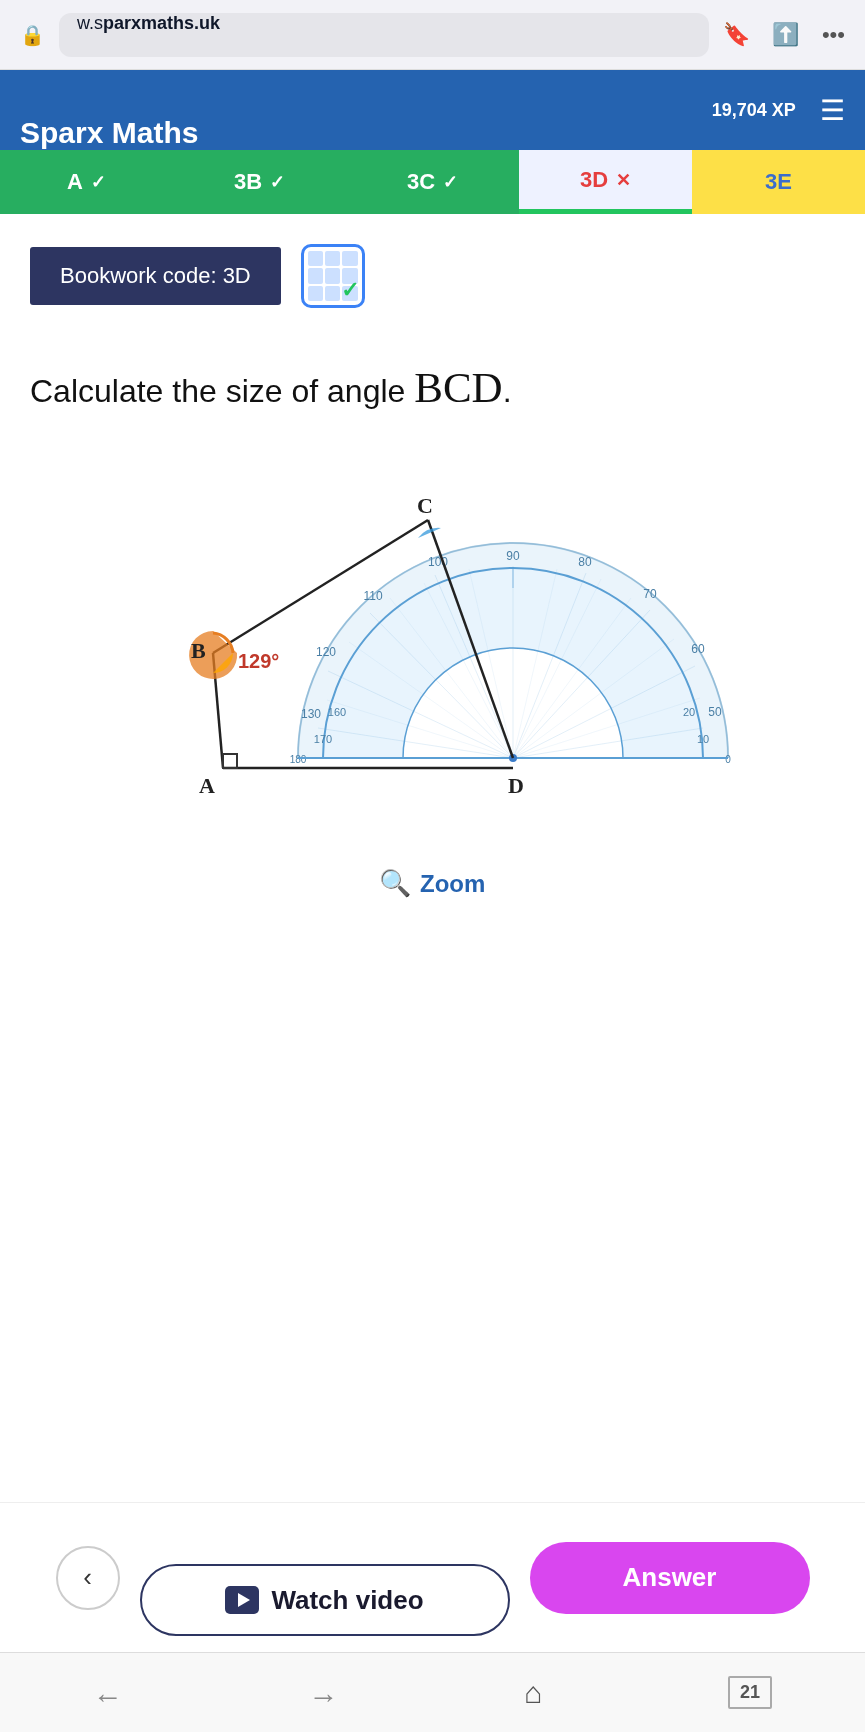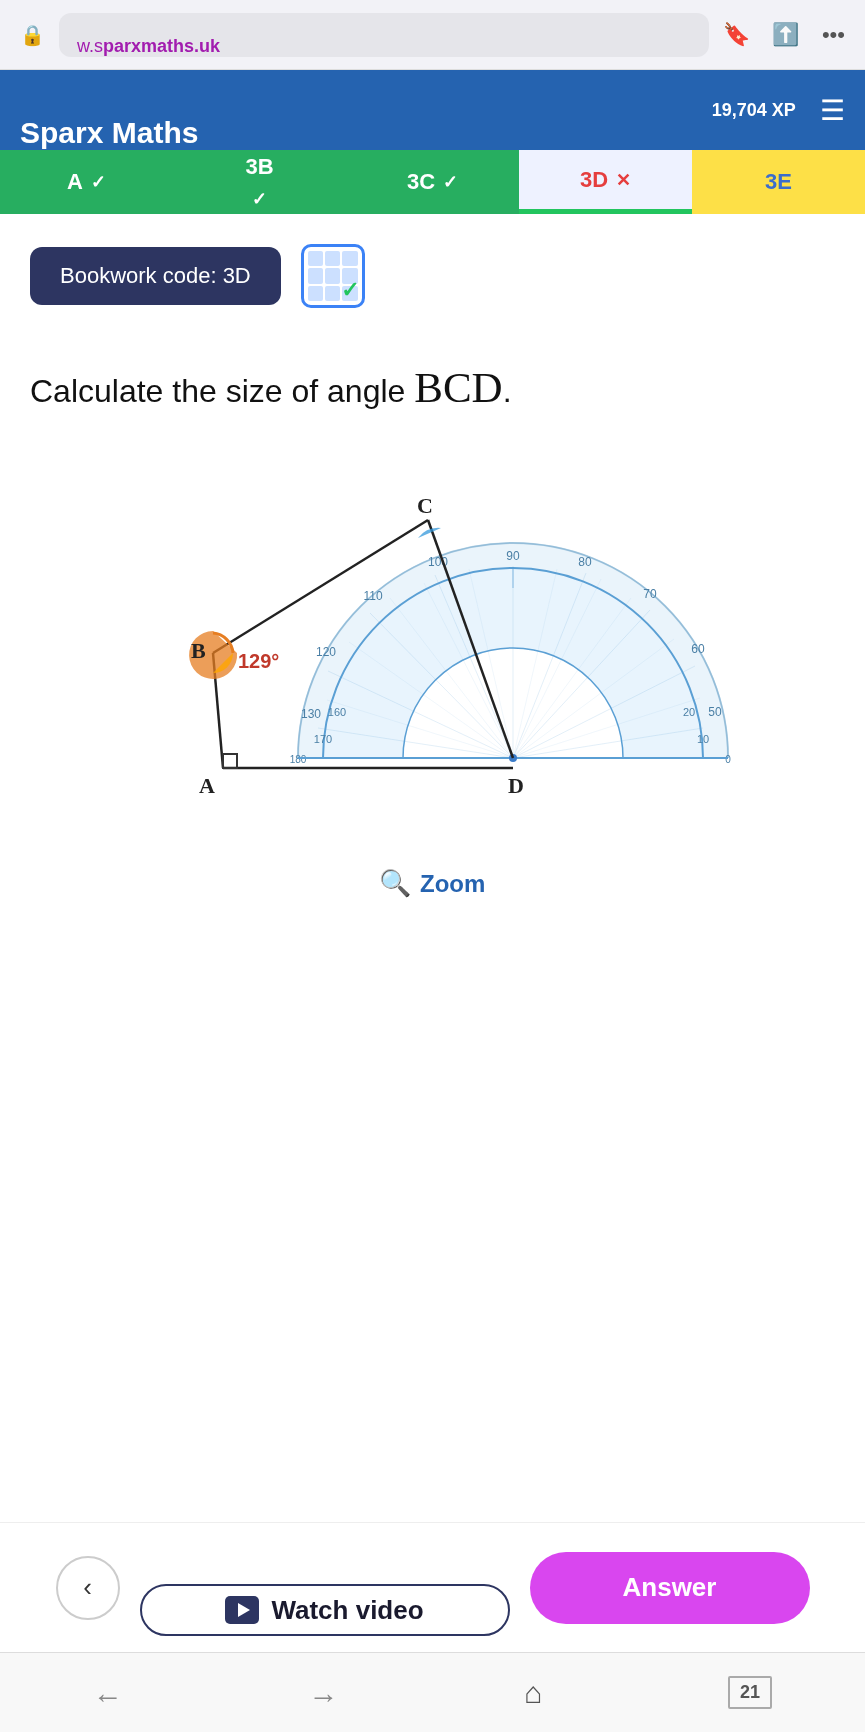--- a/index.html
+++ b/index.html
@@ -29,10 +29,10 @@
       border-radius: 12px;
       height: 44px;
       display: flex;
-      align-items: flex-end;
+      align-items: flex-start;
       padding: 0 18px;
       font-size: 18px;
-      color: #a21caf;
+      color: #0f172a;
     }
     .url-highlight { font-weight: 700; }
     .browser-icons { display: flex; gap: 22px; align-items: center; }

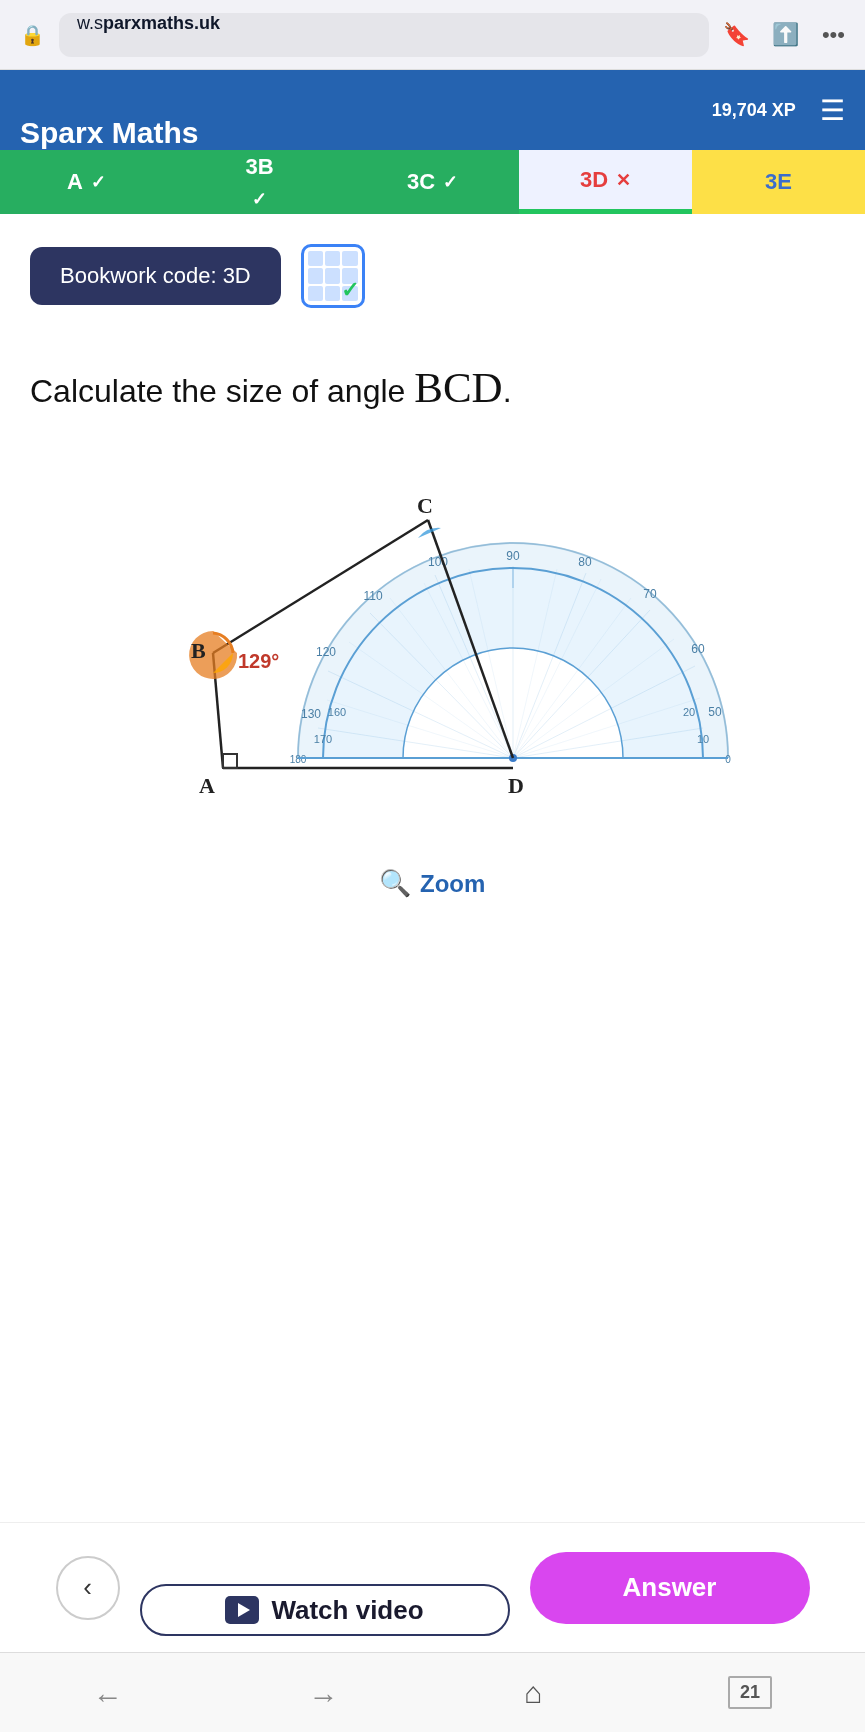--- a/index.html
+++ b/index.html
@@ -77,7 +77,7 @@
       cursor: pointer;
     }
     .tab-a { background: #27ae60; color: #fff; }
-    .tab-b { background: #27ae60; color: #fff; flex-direction: column; }
+    .tab-b { background: #27ae60; color: #fff; }
     .tab-c { background: #27ae60; color: #fff; }
     .tab-d { background: #eef2ff; color: #e53e3e; border-bottom: 5px solid #22c55e; }
     .tab-e { background: #fde047; color: #3b6dcc; justify-content: center; }

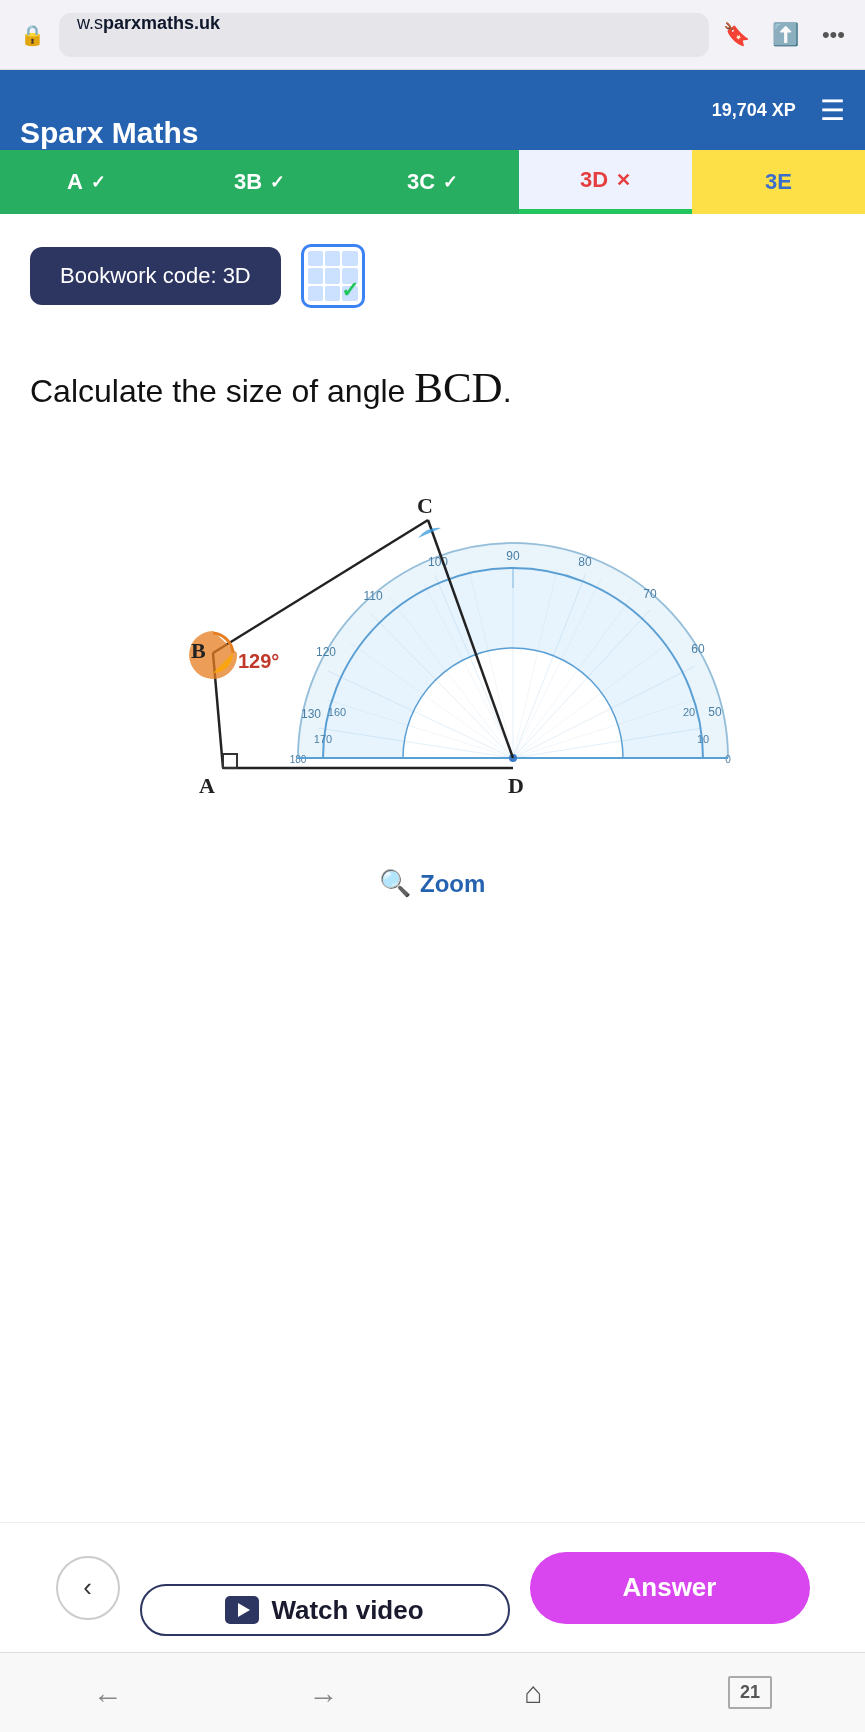--- a/index.html
+++ b/index.html
@@ -99,7 +99,7 @@
     .bookwork-code-box {
       background: #2d3561;
       color: #fff;
-      border-radius: 12px;
+      border-radius: 3px;
       padding: 16px 30px;
       font-size: 22px;
       font-weight: 500;

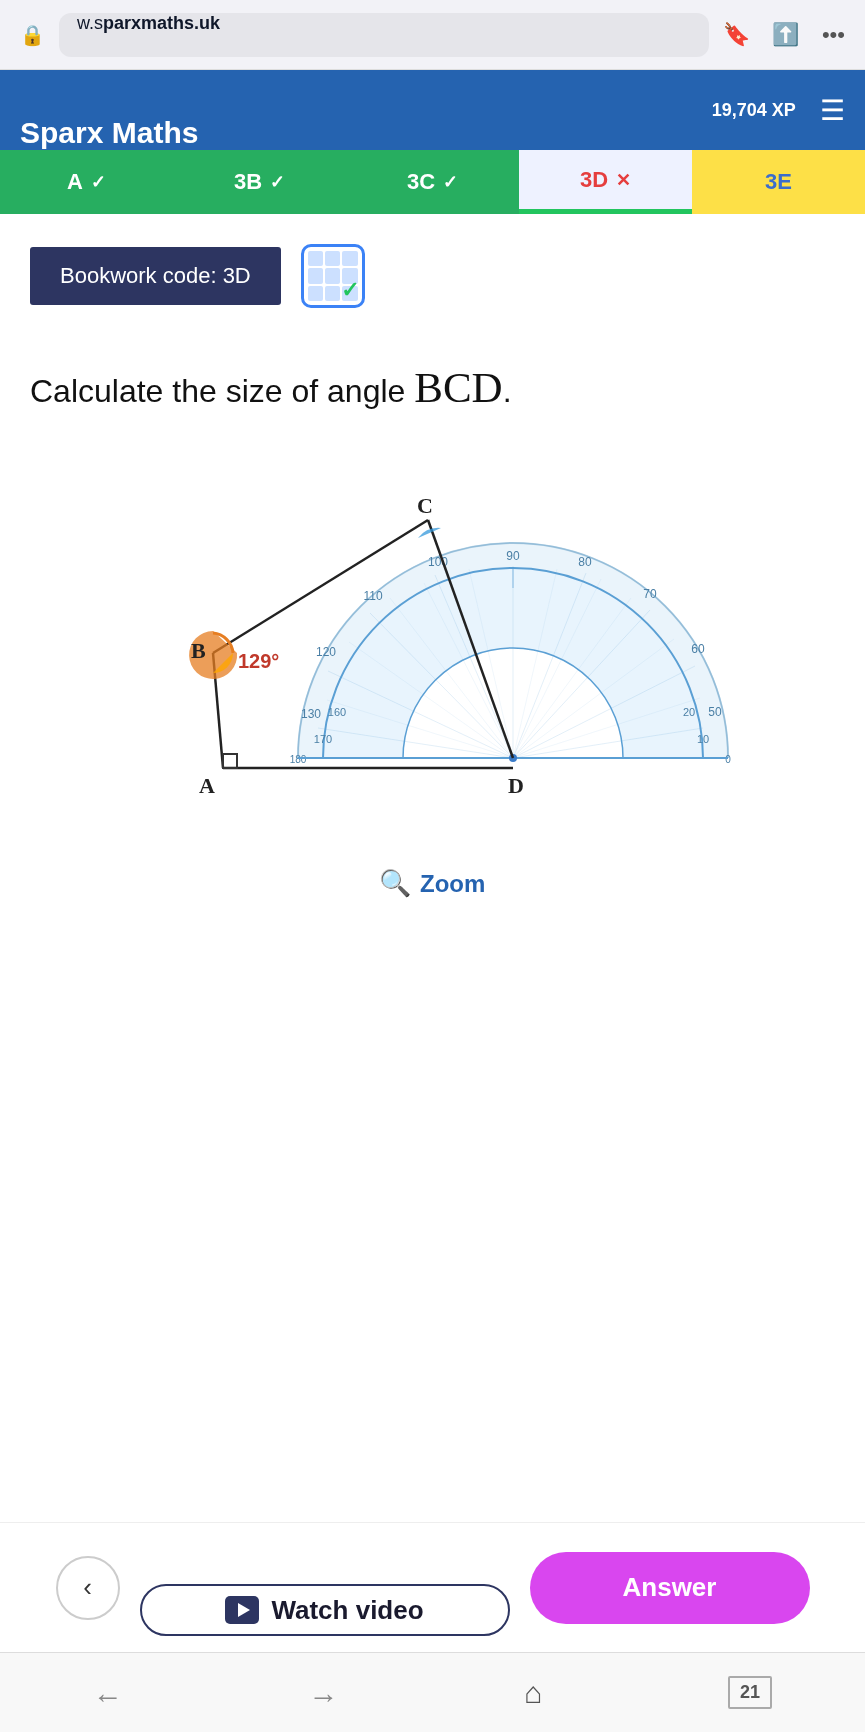--- a/index.html
+++ b/index.html
@@ -195,7 +195,7 @@
     .watch-video-btn {
       flex: 1;
       max-width: 370px;
-      height: 52px;
+      height: 72px;
       border: 2.5px solid #2d3561;
       border-radius: 40px;
       background: #fff;

